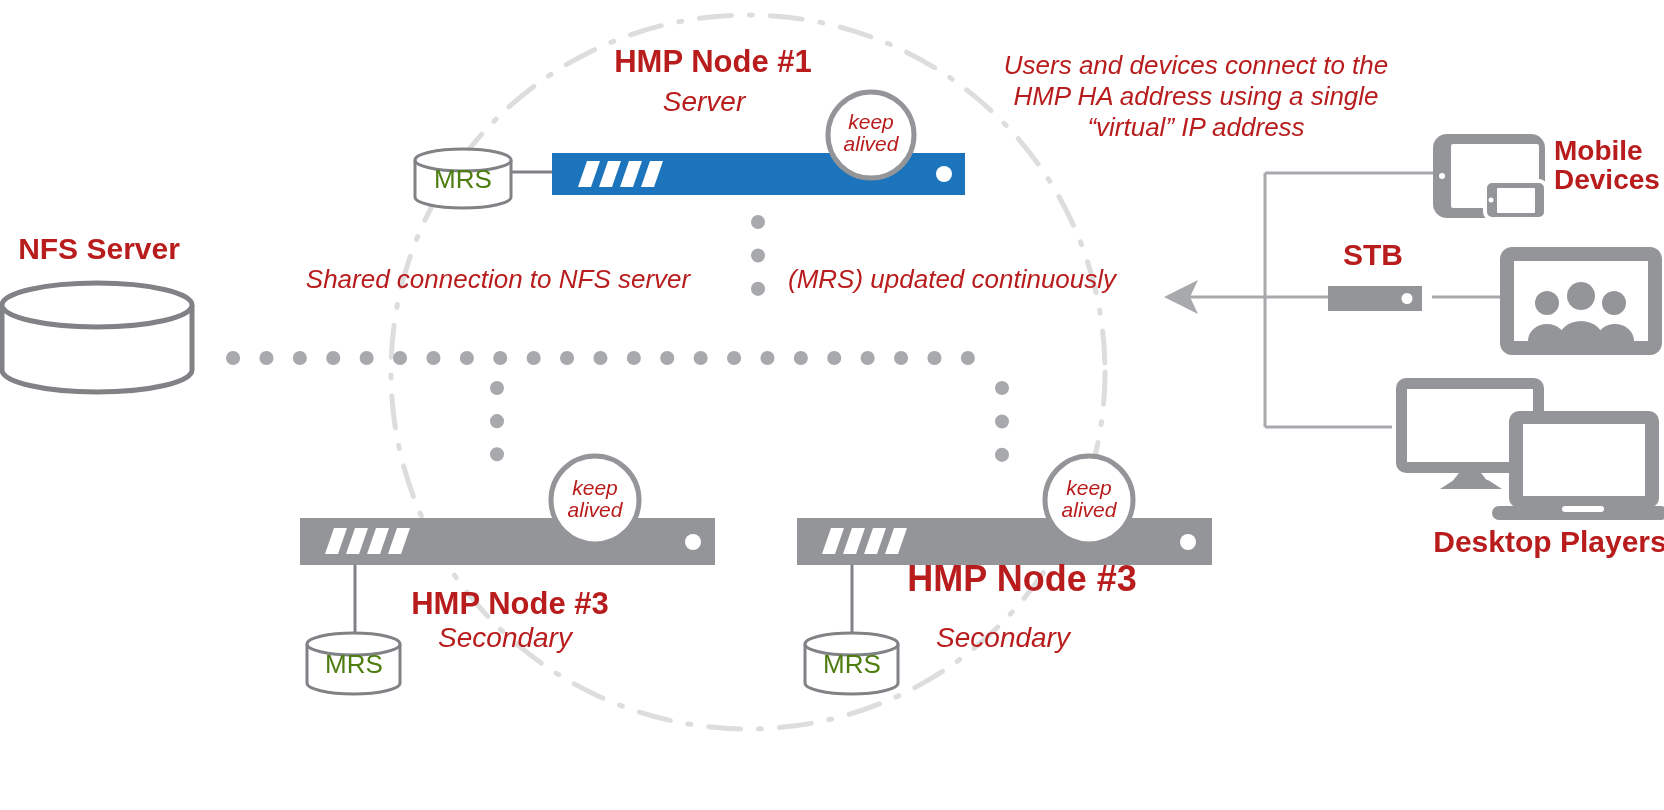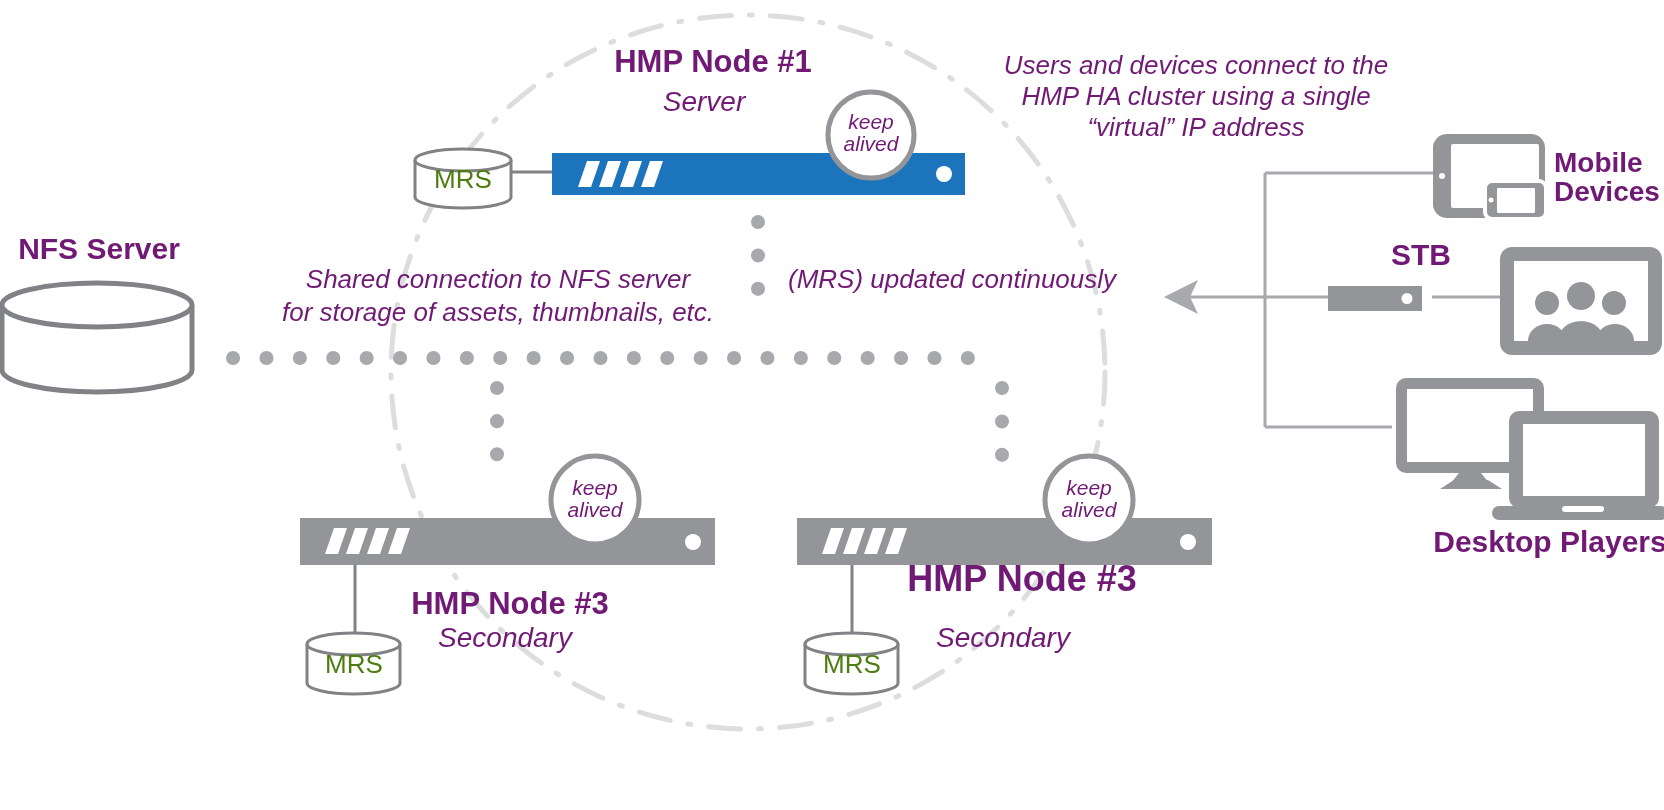--- a/index.html
+++ b/index.html
@@ -6,7 +6,7 @@
   #wrap{position:relative;width:1664px;height:810px;background:#fff;overflow:hidden;
         font-family:"Liberation Sans",sans-serif;}
   #shapes{position:absolute;left:0;top:0;z-index:1;}
-  .t{position:absolute;color:#701a75;white-space:nowrap;z-index:2;line-height:1.15;}
+  .t{position:absolute;color:#b91c1c;white-space:nowrap;z-index:2;line-height:1.15;}
   .b{font-weight:700;}
   .i{font-style:italic;}
   .c{transform:translateX(-50%);text-align:center;}

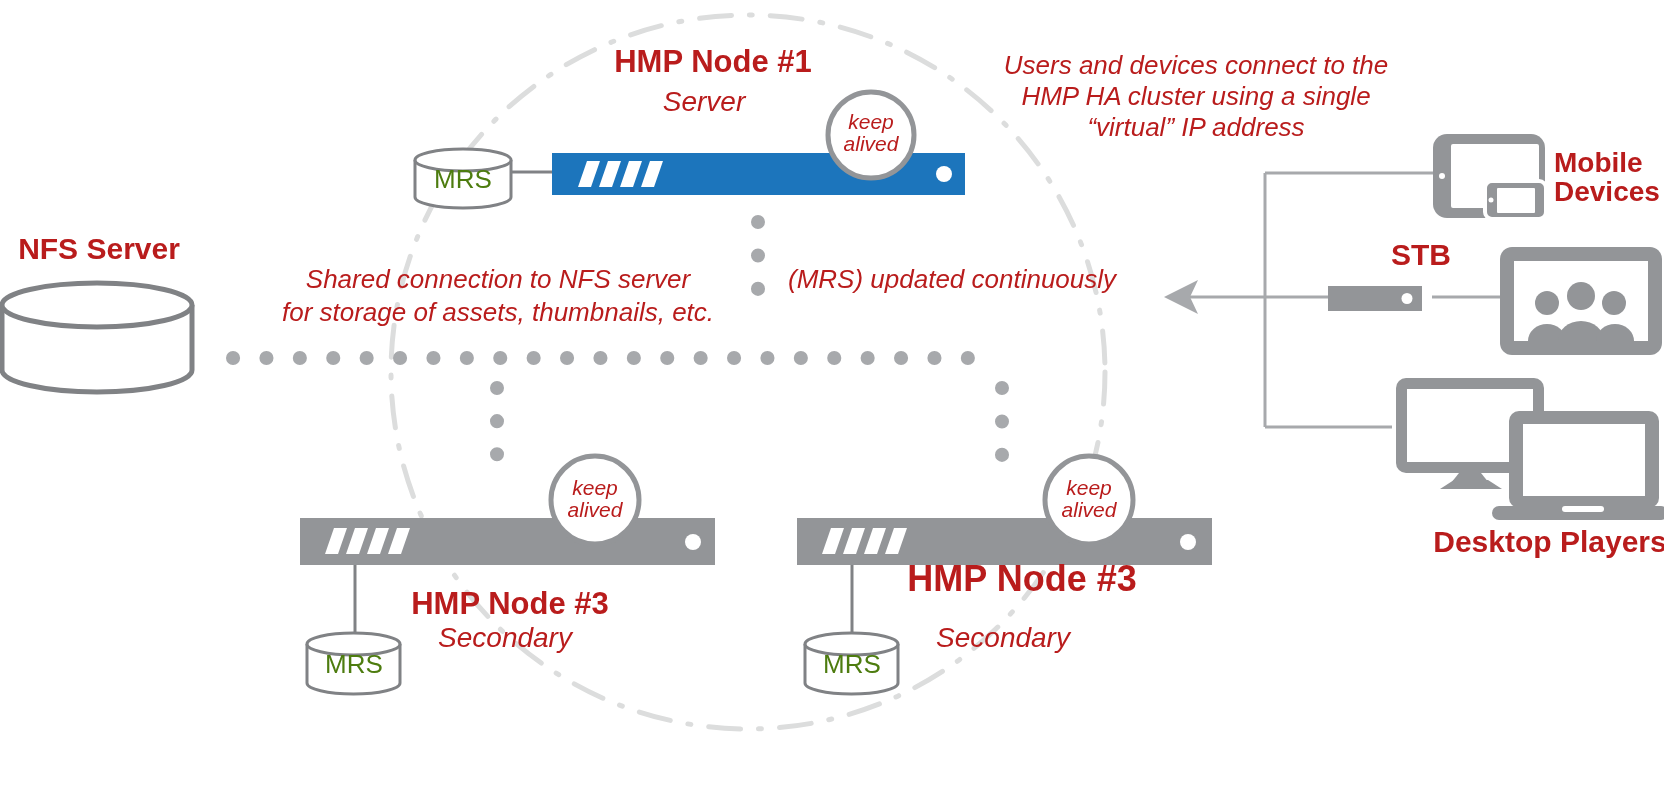--- a/index.html
+++ b/index.html
@@ -158,7 +158,7 @@
   </div>
   <div class="t i c" style="left:1196px;top:50px;font-size:26px;line-height:31px;">
     <div>Users and devices connect to the</div>
-    <div>HMP HA cluster using a single</div>
+    <div>HMP HA address using a single</div>
     <div>“virtual” IP address</div>
   </div>
 

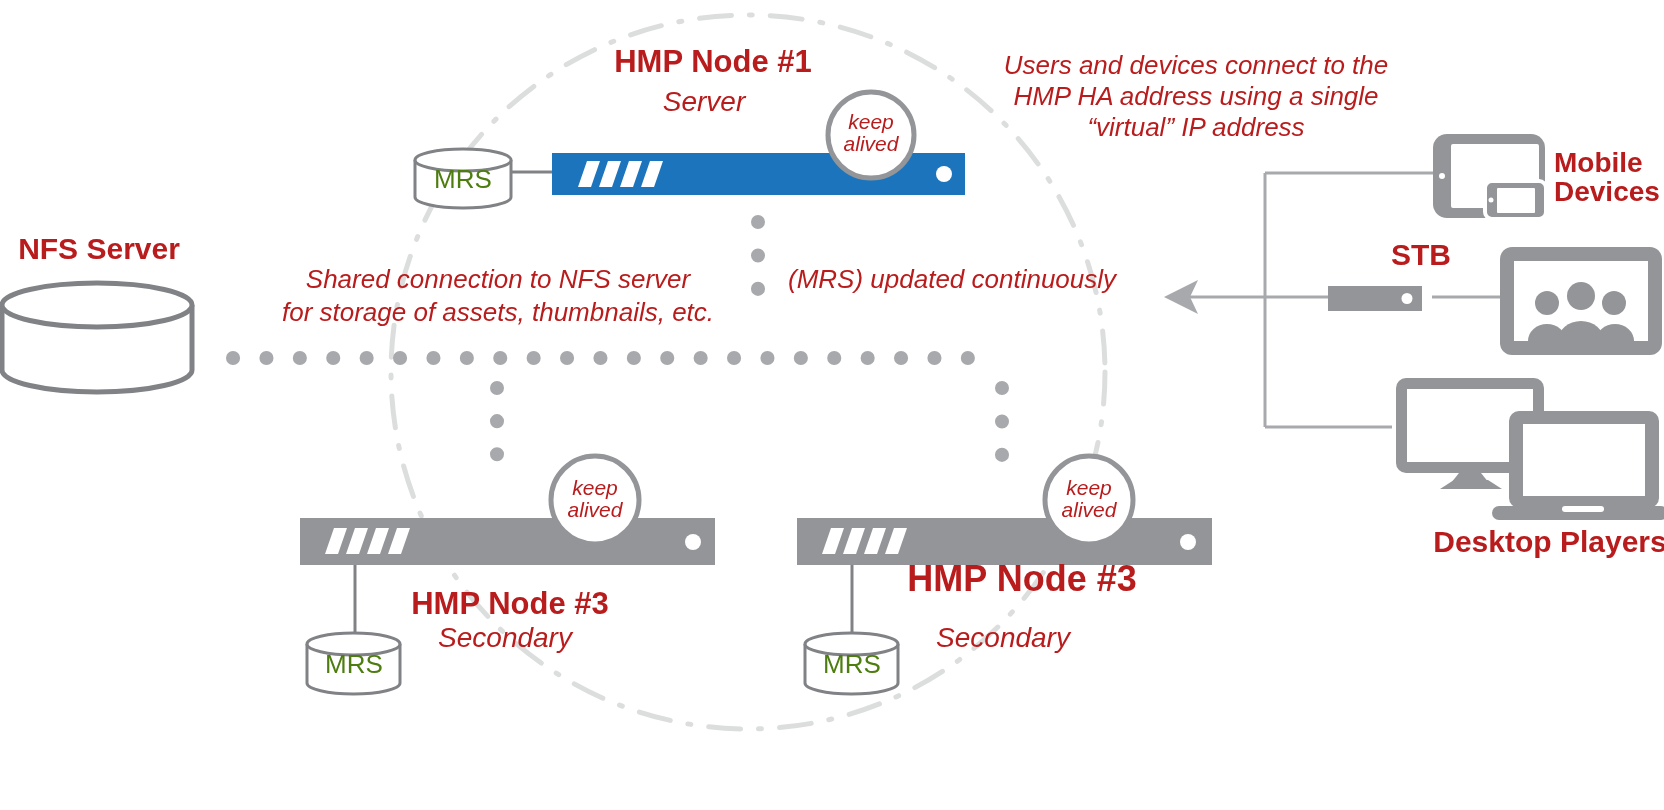--- a/index.html
+++ b/index.html
@@ -179,7 +179,7 @@
   <div class="t mrs c" style="left:852px;top:650px;">MRS</div>
 
 
-  <div class="t b" style="left:1554px;top:148px;font-size:28px;line-height:29px;">
+  <div class="t b" style="left:1554px;top:136px;font-size:28px;line-height:29px;">
     <div>Mobile</div>
     <div>Devices</div>
   </div>

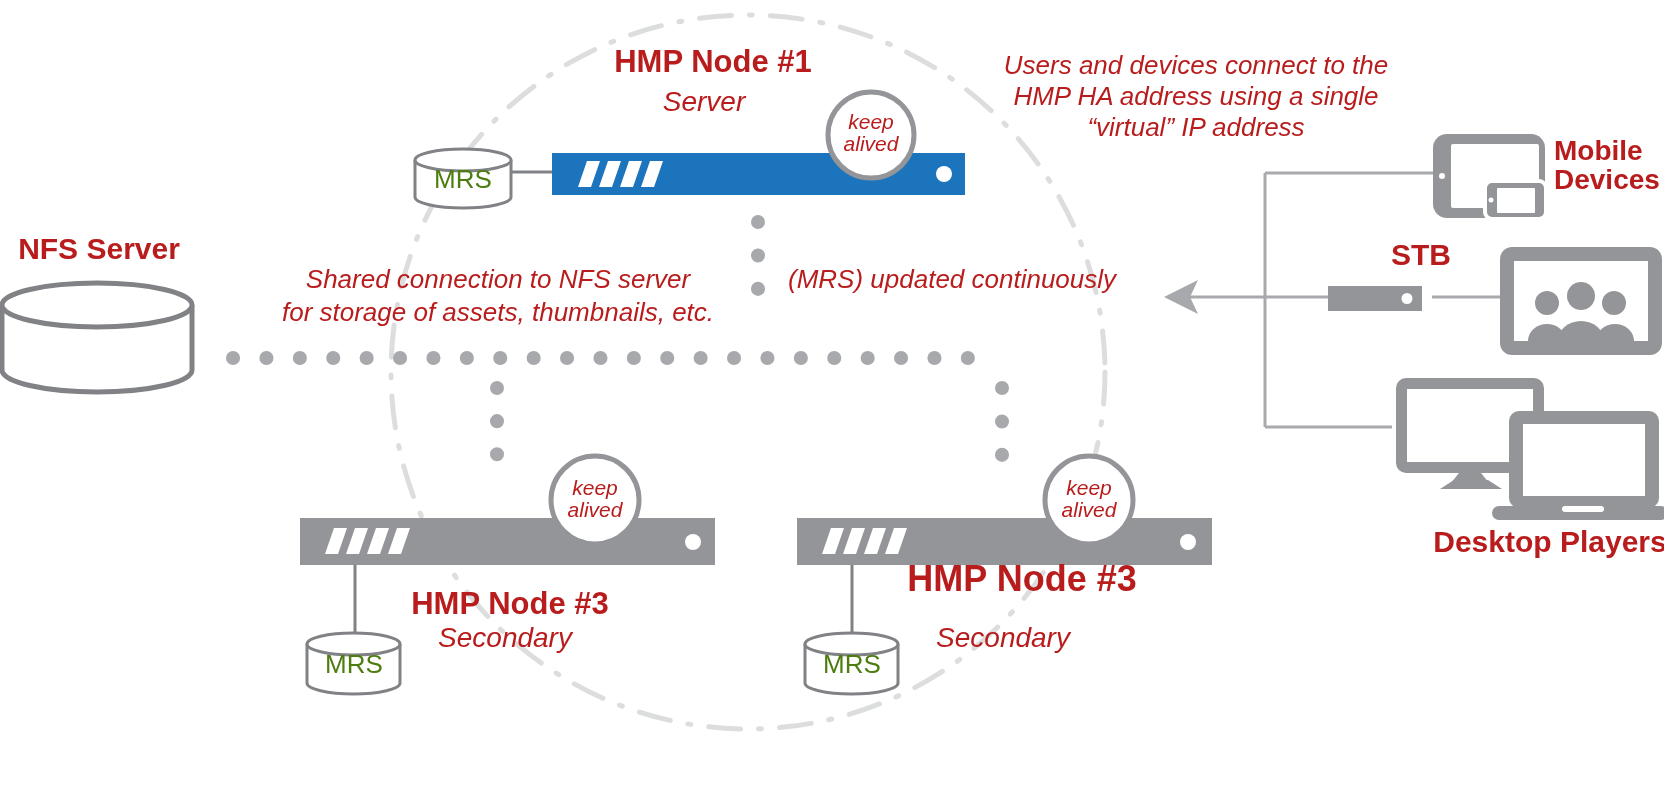--- a/index.html
+++ b/index.html
@@ -183,7 +183,7 @@
     <div>Mobile</div>
     <div>Devices</div>
   </div>
-  <div class="t b c" style="left:1373px;top:238px;font-size:30px;margin-left:48px;">STB</div>
+  <div class="t b c" style="left:1373px;top:238px;font-size:30px;">STB</div>
   <div class="t b c" style="left:1550px;top:525px;font-size:30px;">Desktop Players</div>
 
 </div>

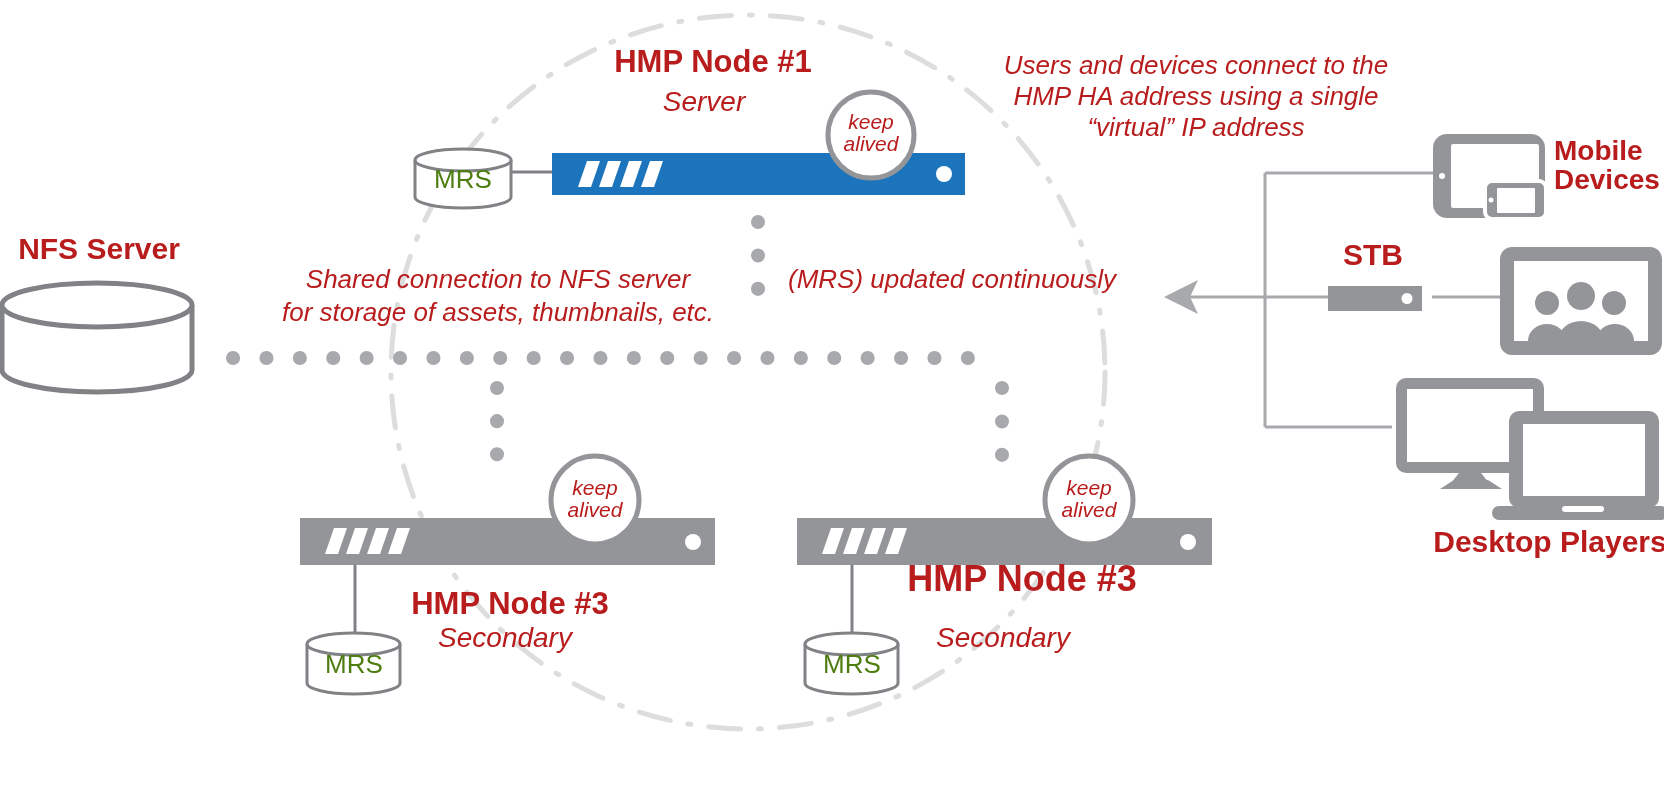--- a/index.html
+++ b/index.html
@@ -151,7 +151,6 @@
 
   <div class="t i c" style="left:498px;top:263px;font-size:26px;line-height:33px;">
     <div>Shared connection to NFS server</div>
-    <div>for storage of assets, thumbnails, etc.</div>
   </div>
   <div class="t i" style="left:788px;top:263px;font-size:26px;line-height:33px;">
     <div>(MRS) updated continuously</div>

